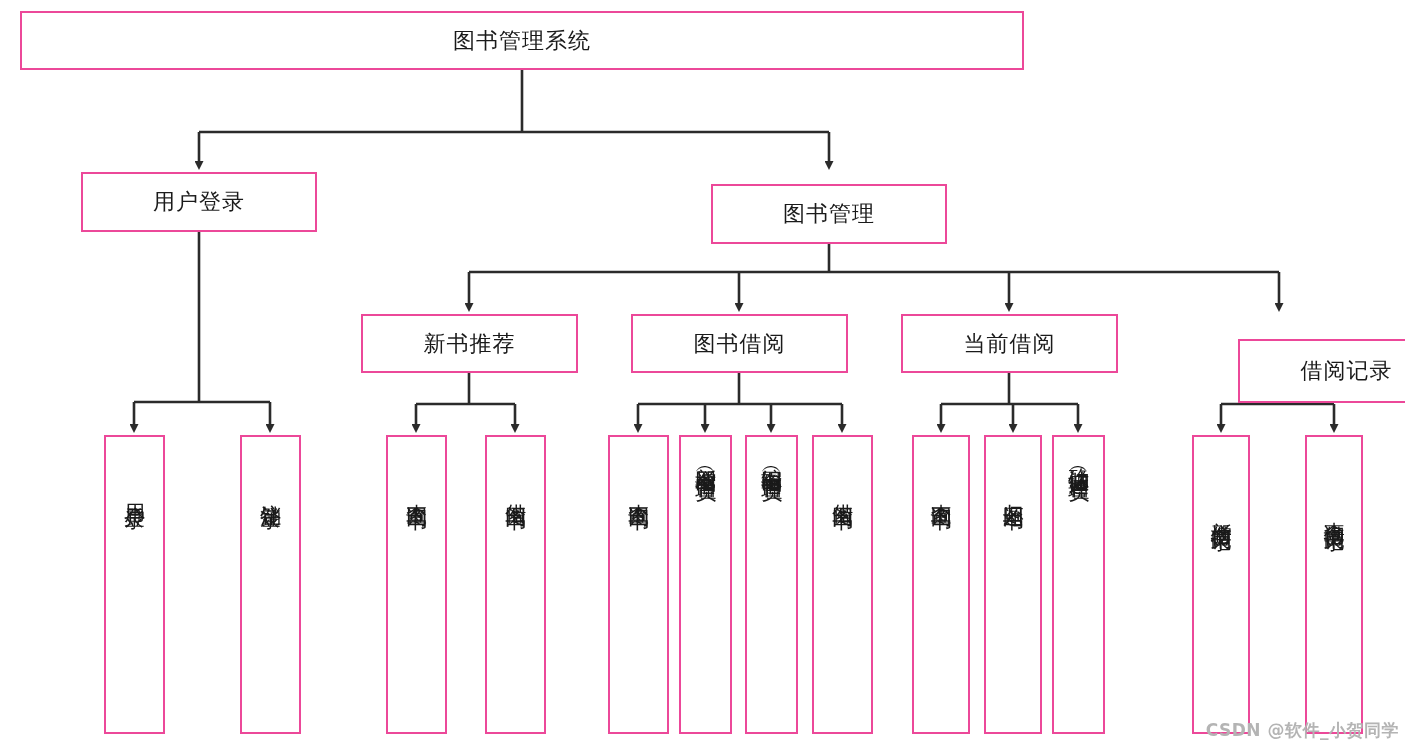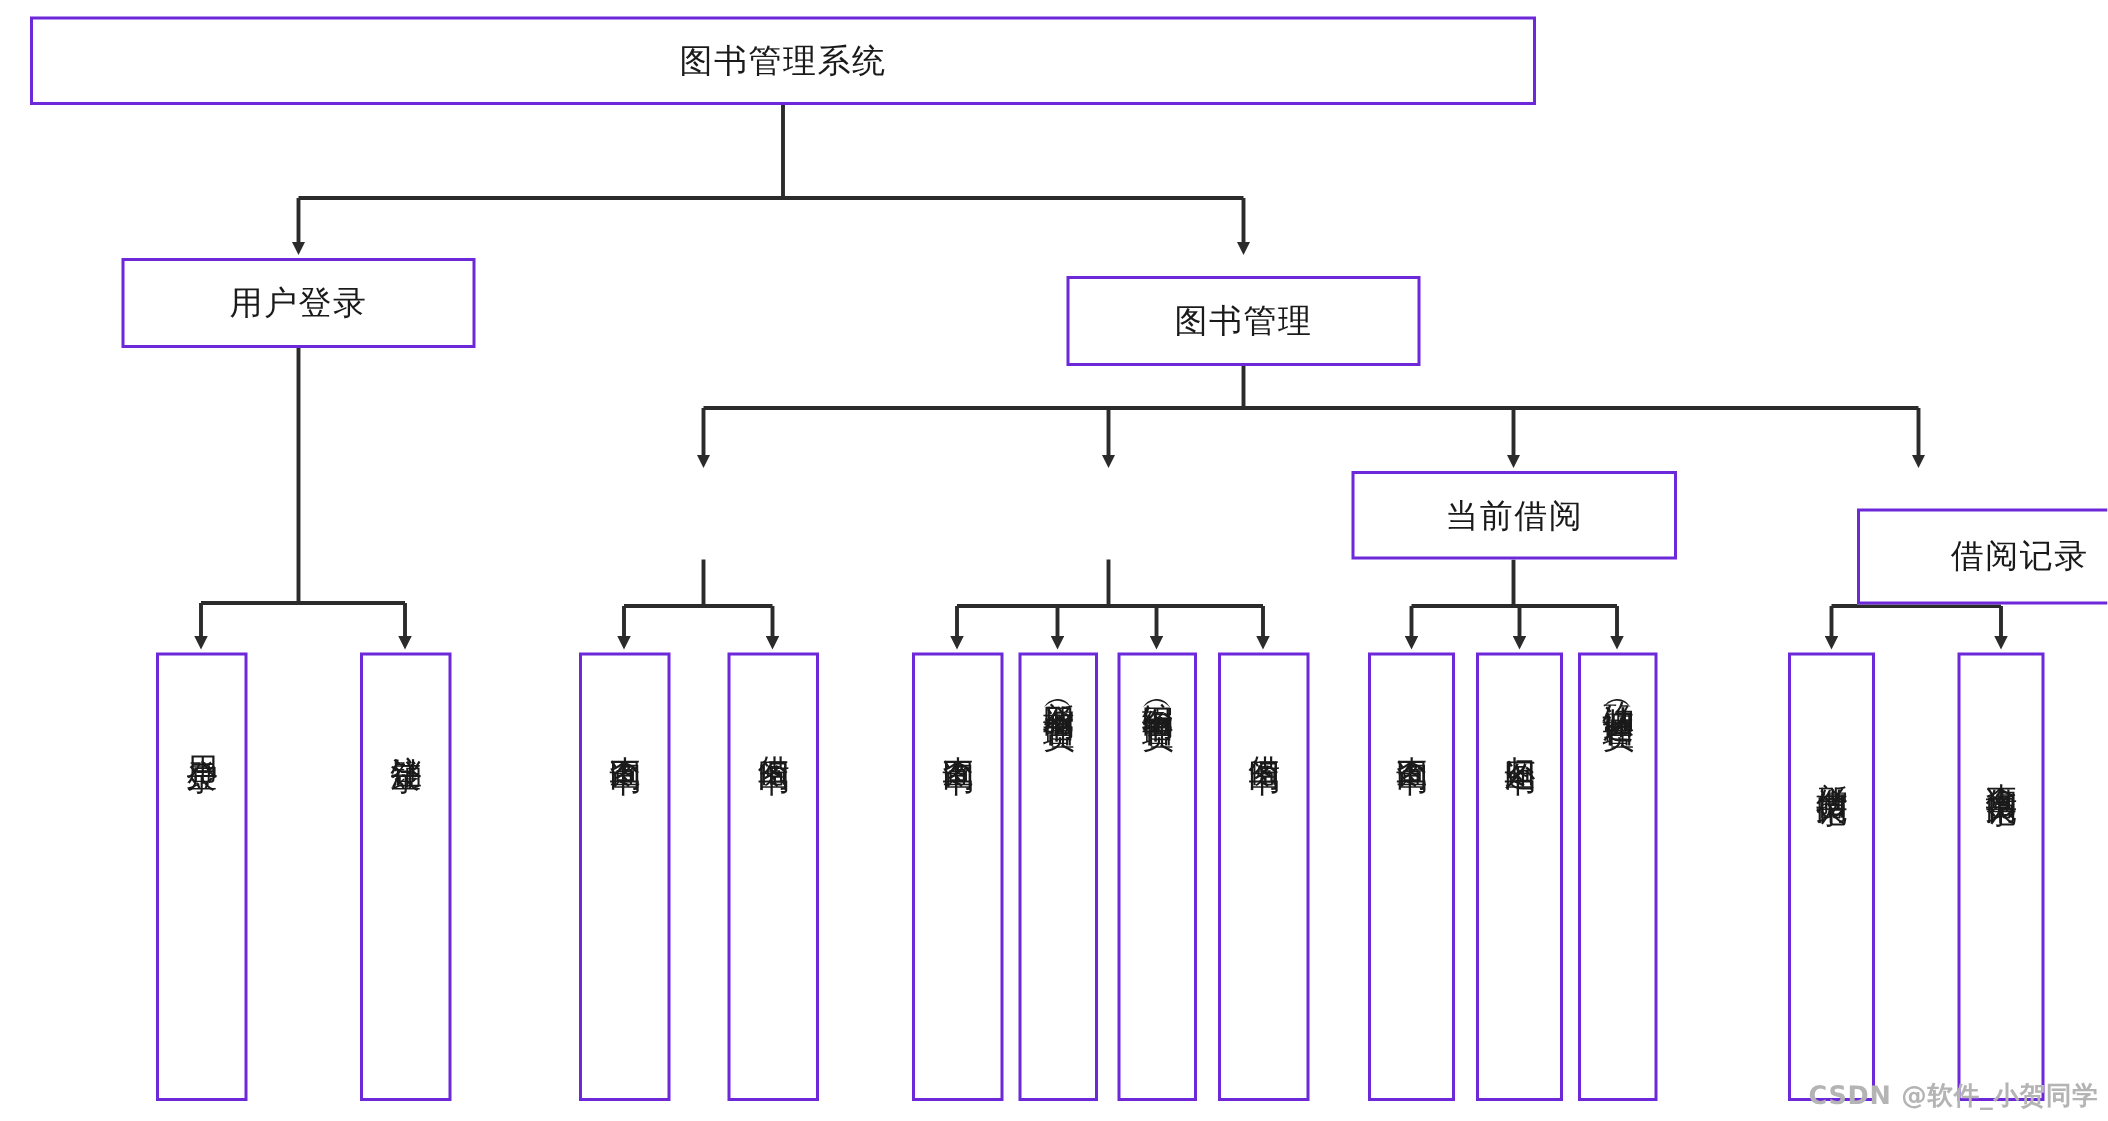--- a/index.html
+++ b/index.html
@@ -29,7 +29,7 @@
   .node {
     position: absolute;
     box-sizing: border-box;
-    border: 2px solid #6d28d9;
+    border: 2px solid #ec4899;
     background: #ffffff;
     display: flex;
     align-items: center;

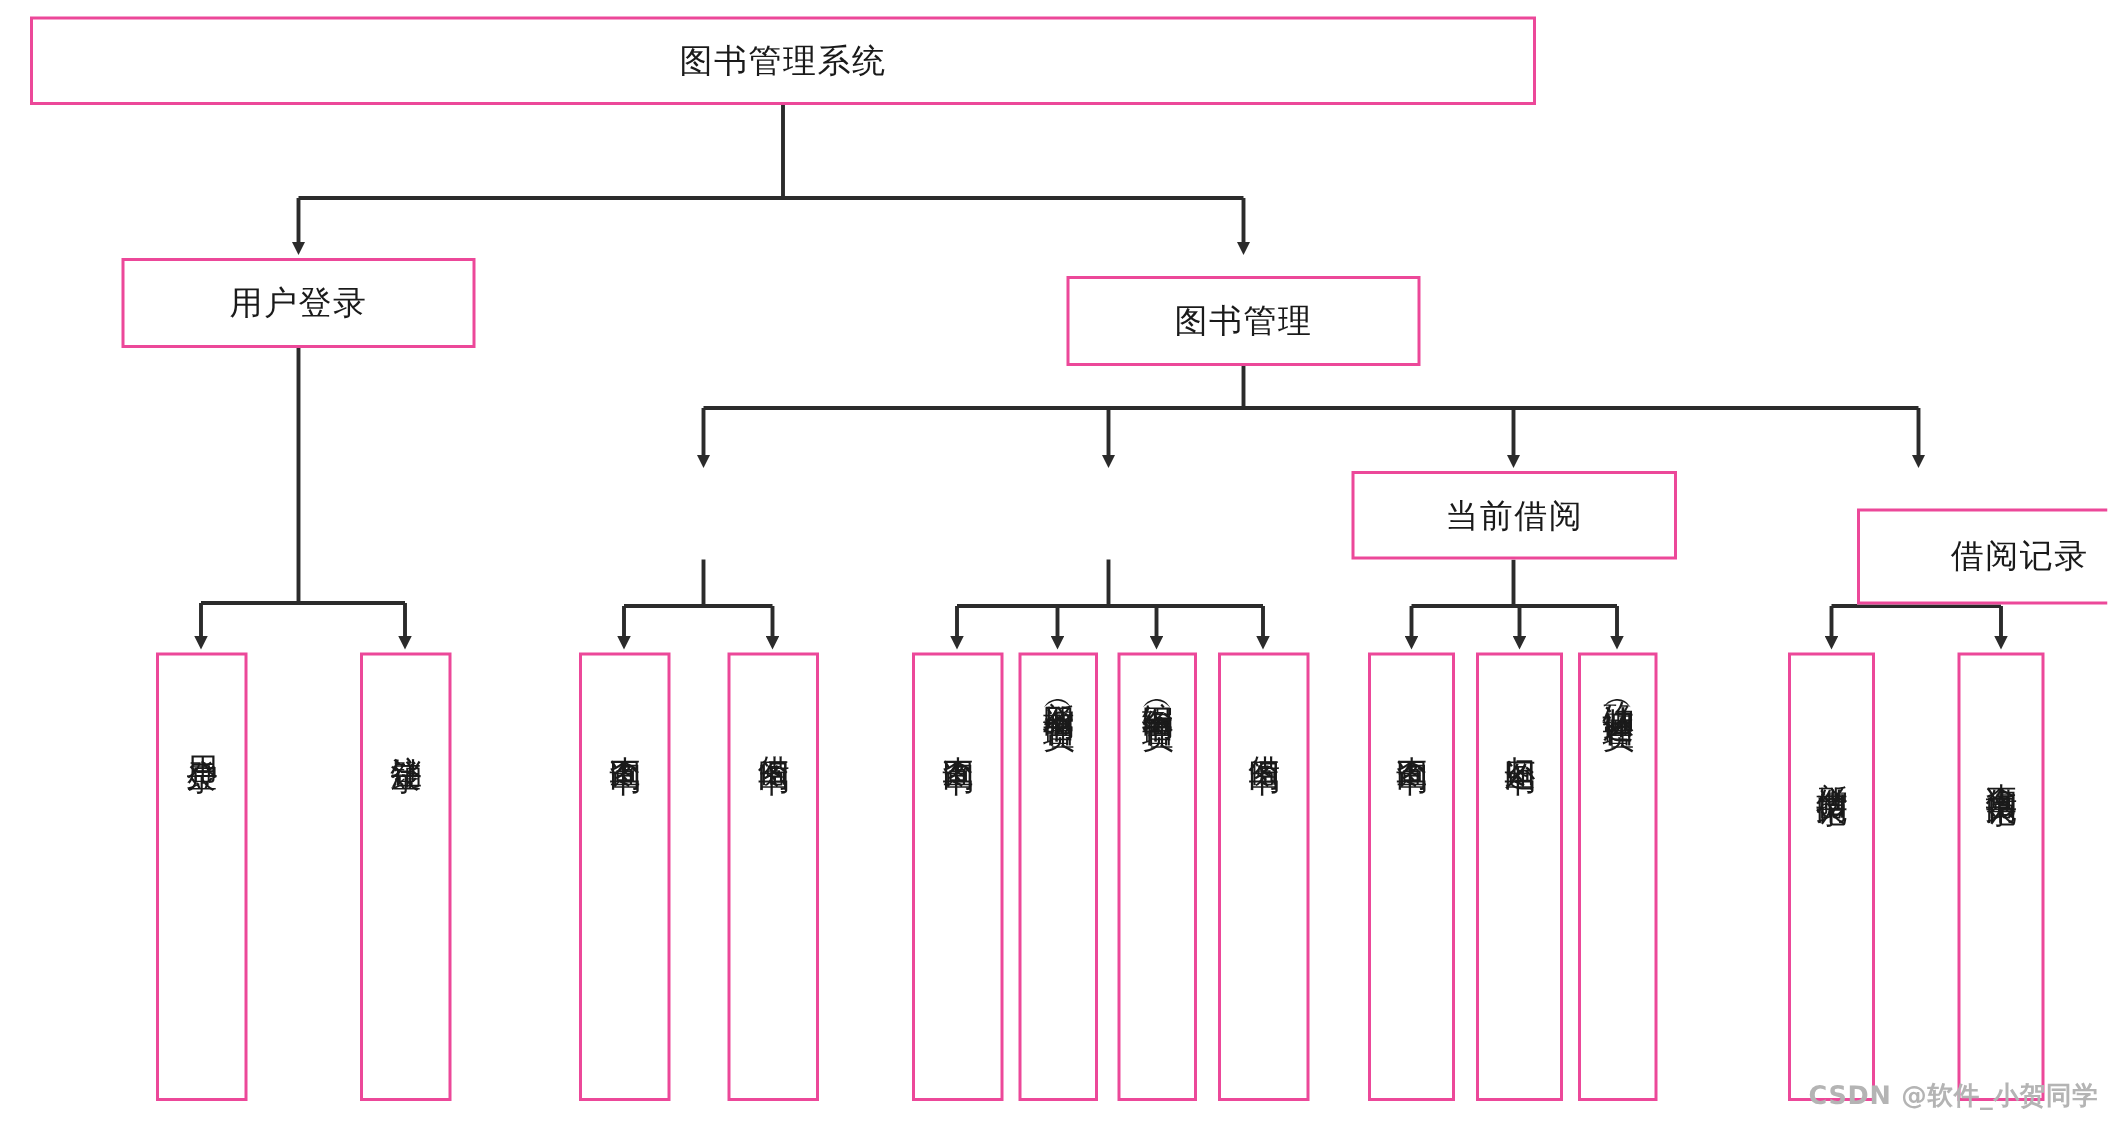--- a/index.html
+++ b/index.html
@@ -138,6 +138,7 @@
   <div class="node horiz" id="node-l2-0" style="left: 81px; top: 172px; width: 236px; height: 60px;">用户登录</div>
   <div class="node horiz" id="node-l2-1" style="left: 711px; top: 172px; width: 236px; height: 60px; margin-top: 12px;">图书管理</div>
 
+  <div class="node horiz" id="node-l3-0" style="left: 361px; top: 314px; width: 217px; height: 59px;">新书推荐</div>
   <div class="node horiz" id="node-l3-2" style="left: 901px; top: 314px; width: 217px; height: 59px;">当前借阅</div>
   <div class="node horiz" id="node-l3-3" style="left: 1238px; top: 314px; width: 217px; height: 64px; margin-top: 25px;">借阅记录</div>
 

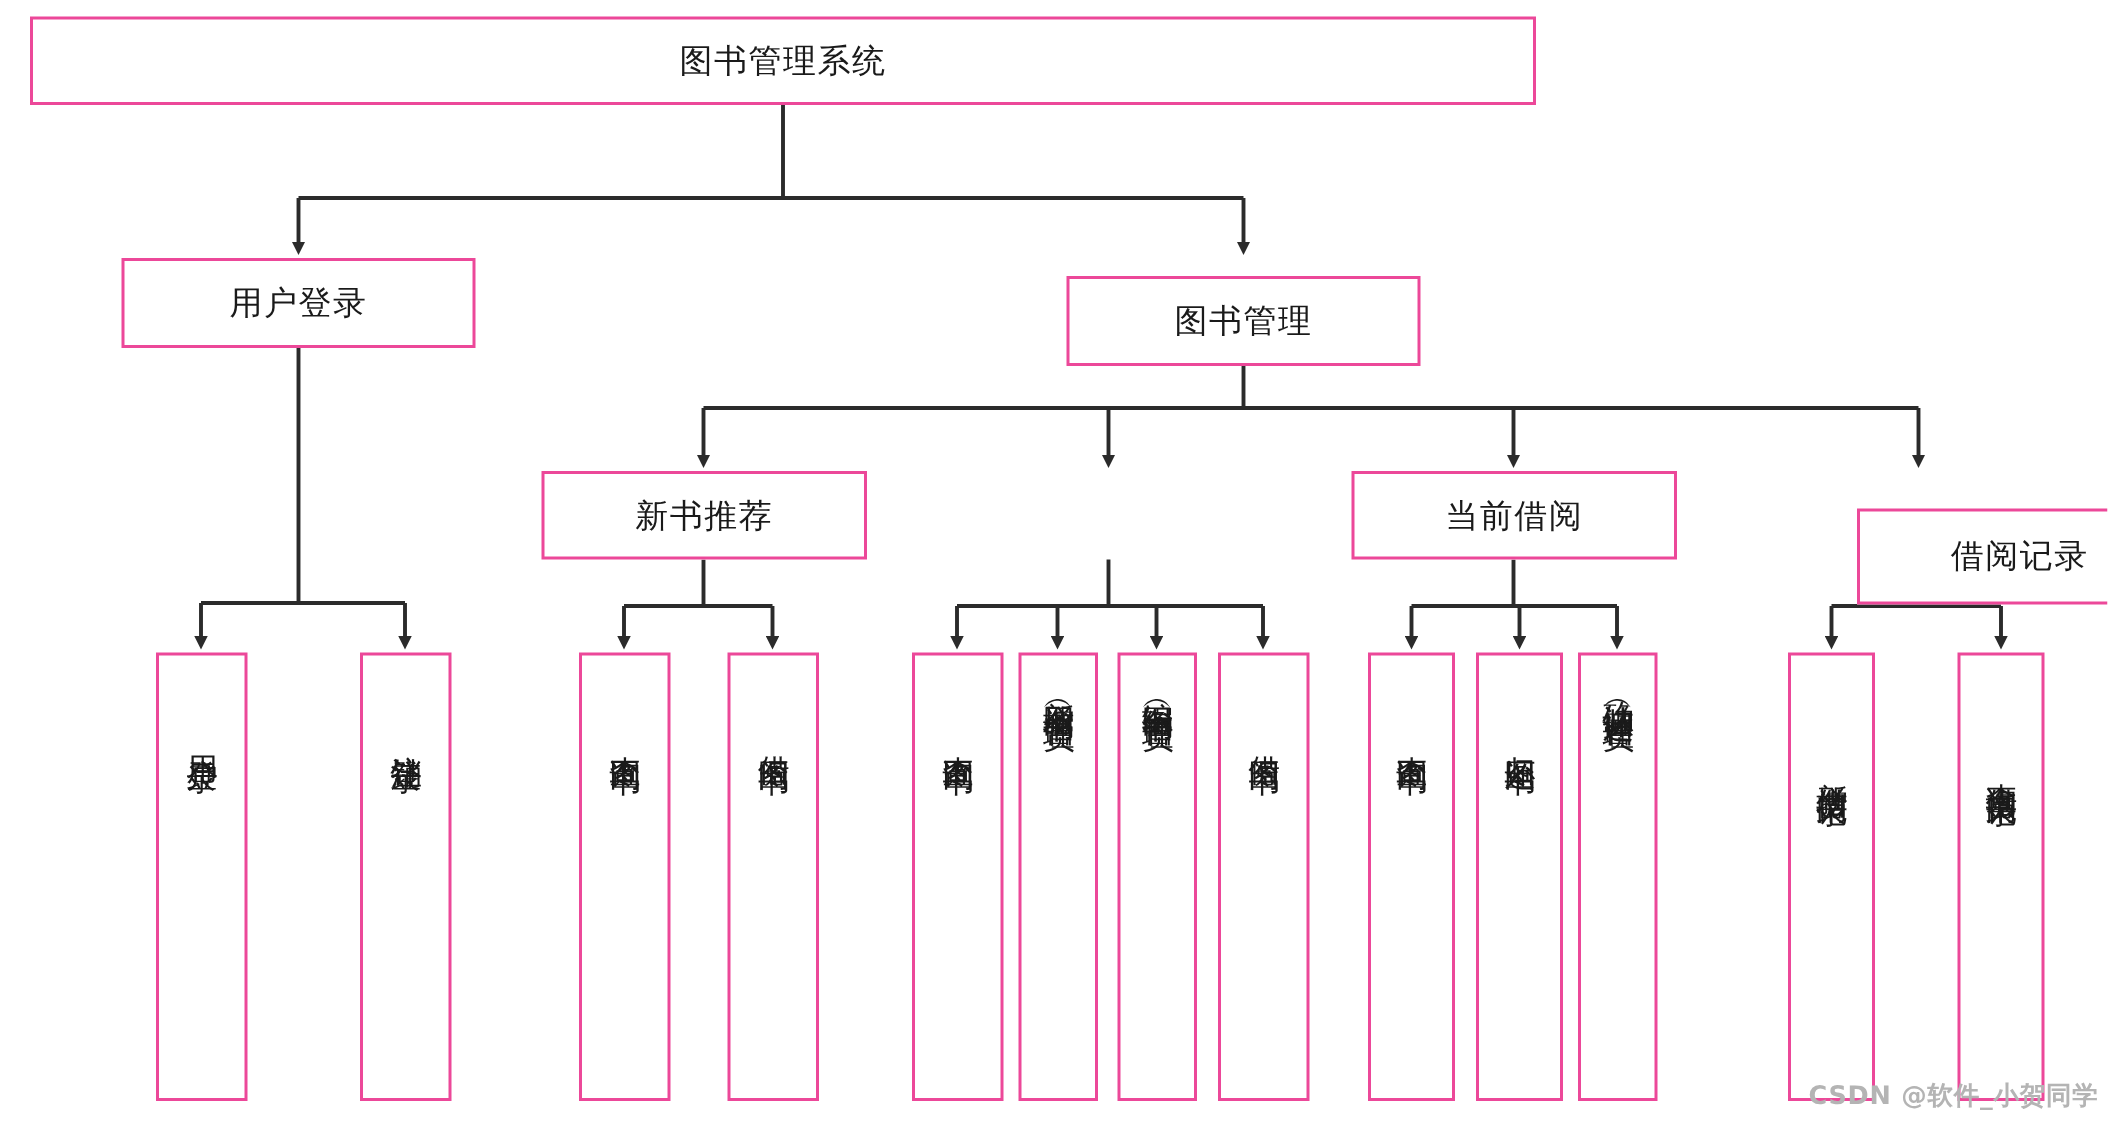--- a/index.html
+++ b/index.html
@@ -139,6 +139,7 @@
   <div class="node horiz" id="node-l2-1" style="left: 711px; top: 172px; width: 236px; height: 60px; margin-top: 12px;">图书管理</div>
 
   <div class="node horiz" id="node-l3-0" style="left: 361px; top: 314px; width: 217px; height: 59px;">新书推荐</div>
+  <div class="node horiz" id="node-l3-1" style="left: 631px; top: 314px; width: 217px; height: 59px;">图书借阅</div>
   <div class="node horiz" id="node-l3-2" style="left: 901px; top: 314px; width: 217px; height: 59px;">当前借阅</div>
   <div class="node horiz" id="node-l3-3" style="left: 1238px; top: 314px; width: 217px; height: 64px; margin-top: 25px;">借阅记录</div>
 

